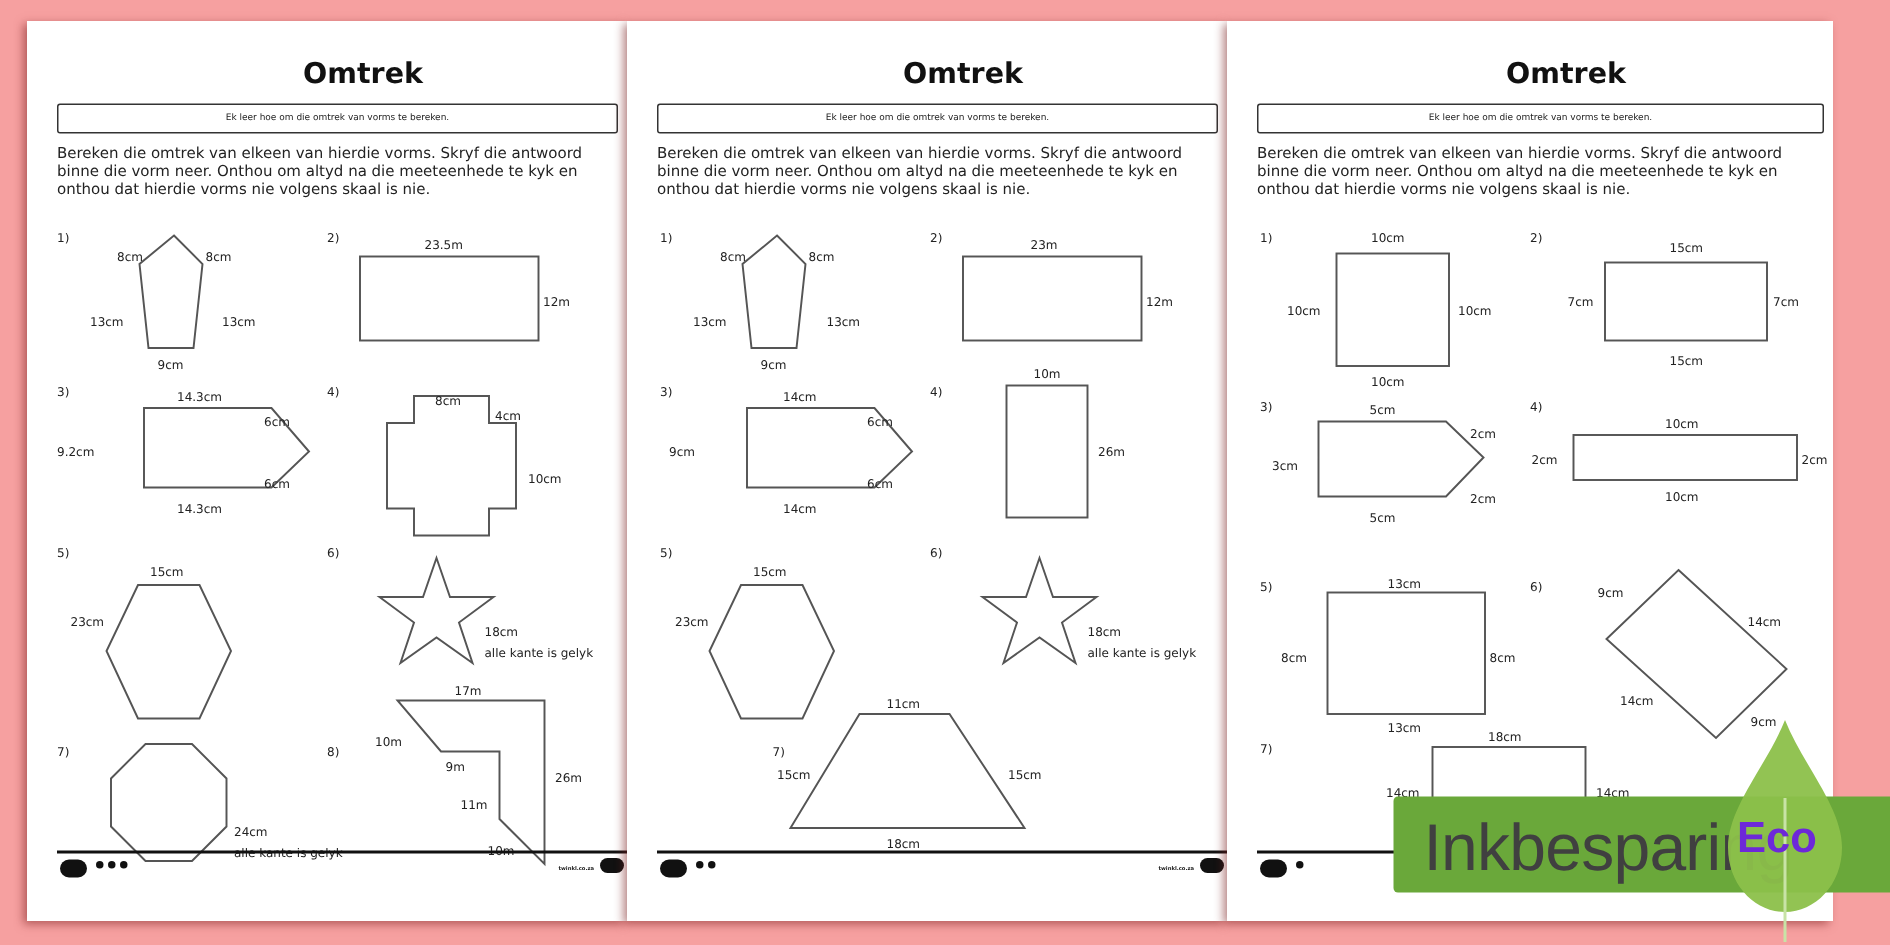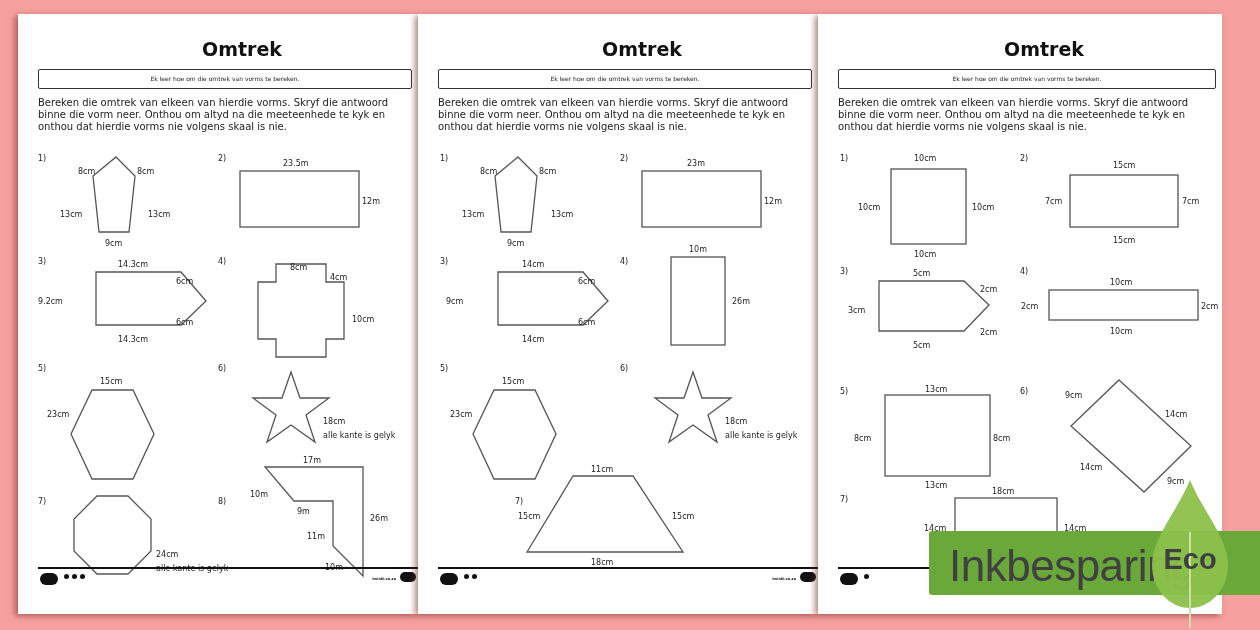--- a/index.html
+++ b/index.html
@@ -115,11 +115,11 @@
     position: absolute;
     left: 1158px; top: 543px;
     width: 64px;
-    text-align: center;
+    text-align: left;
     font-family: "Liberation Sans", sans-serif;
     font-weight: bold;
     font-size: 29px;
-    color: #404040;
+    color: #6d28d9;
     z-index: 12;
   }
 </style>

